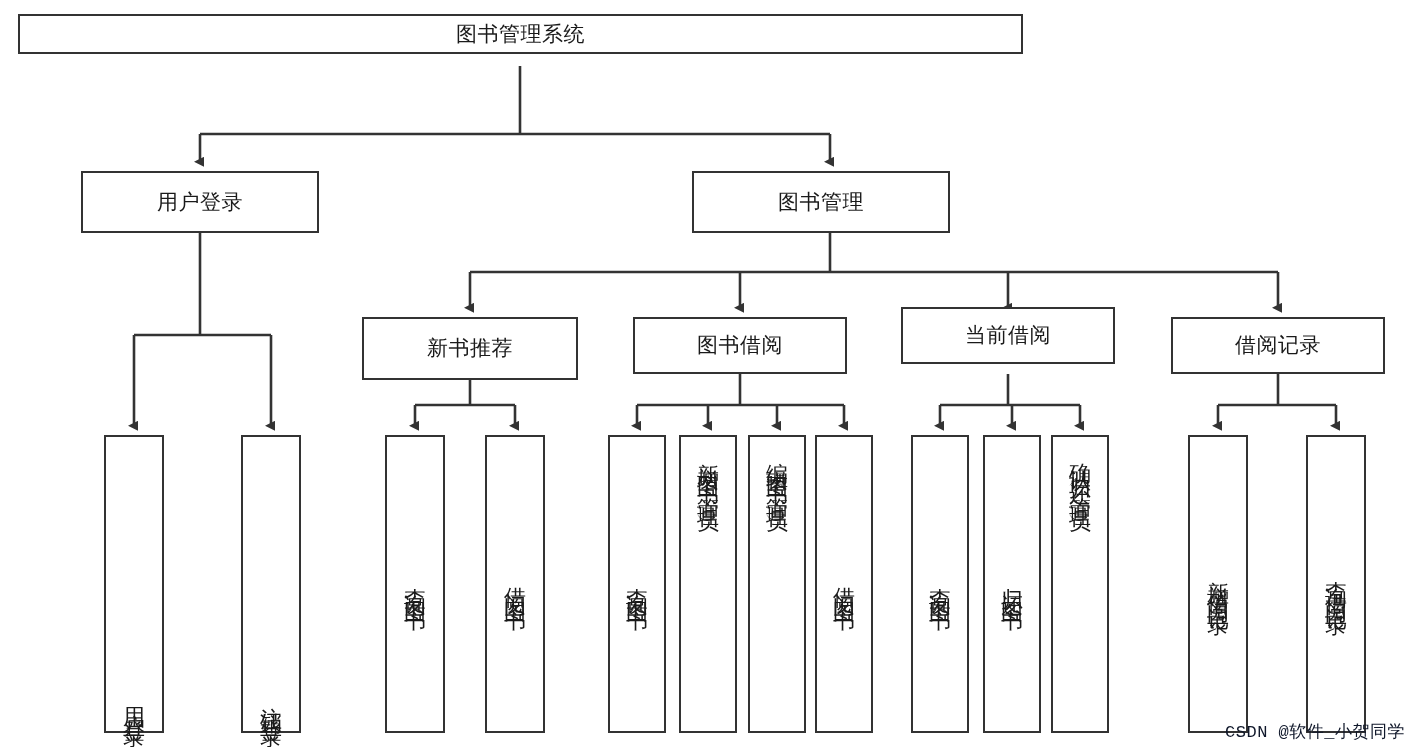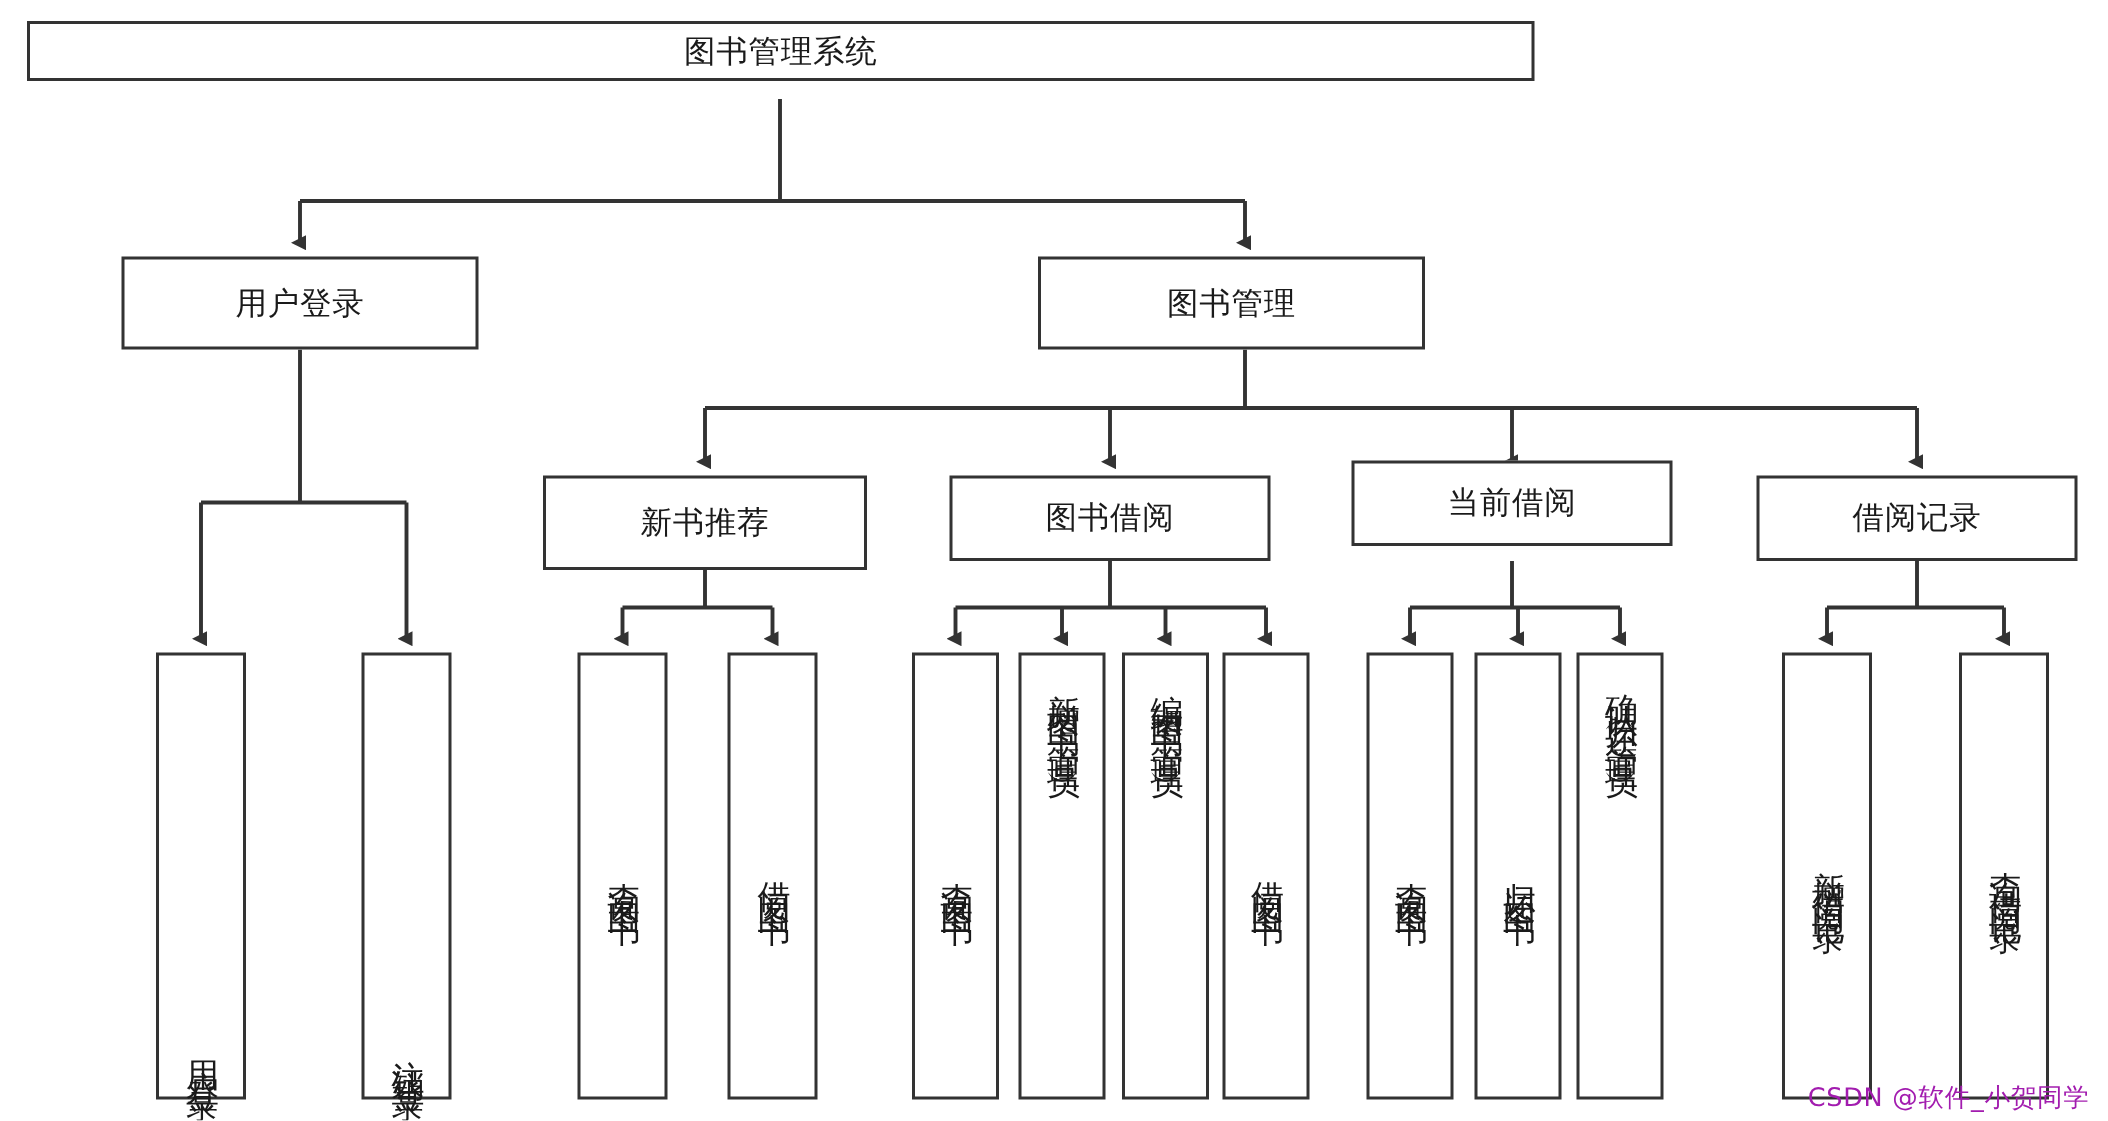--- a/index.html
+++ b/index.html
@@ -13,7 +13,7 @@
   .v-node.center{align-items:center;padding-bottom:0;}
   .v-node.top{align-items:flex-start;padding-bottom:0;padding-top:8px;}
   .v-node .lbl{writing-mode:vertical-rl;text-orientation:upright;font-size:22px;letter-spacing:7px;}
-  #watermark{position:absolute;right:12px;bottom:4px;font-size:17px;color:#a21caf;letter-spacing:.5px;white-space:nowrap;}
+  #watermark{position:absolute;right:0;bottom:4px;font-size:17px;color:#0f172a;letter-spacing:.5px;white-space:nowrap;font-family:Liberation Mono, monospace;}
 </style>
 </head>
 <body>

